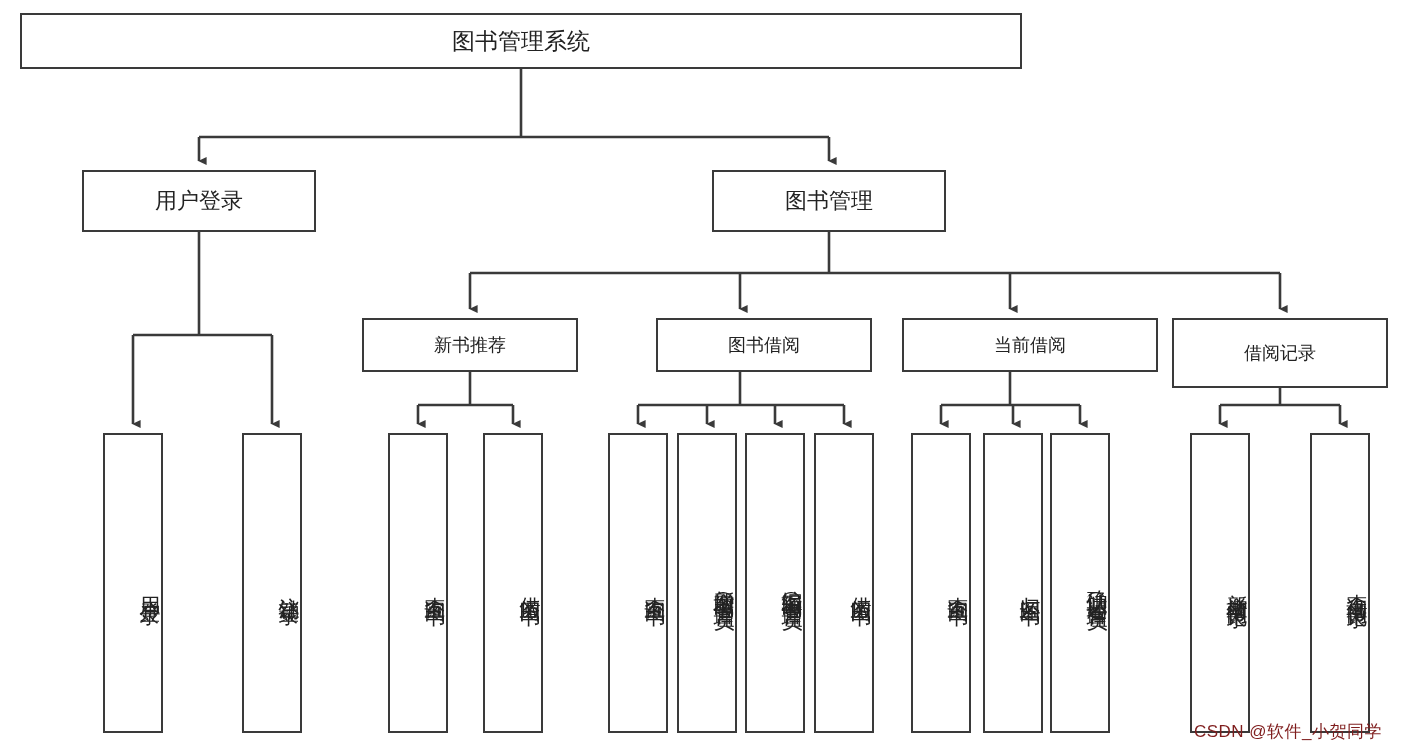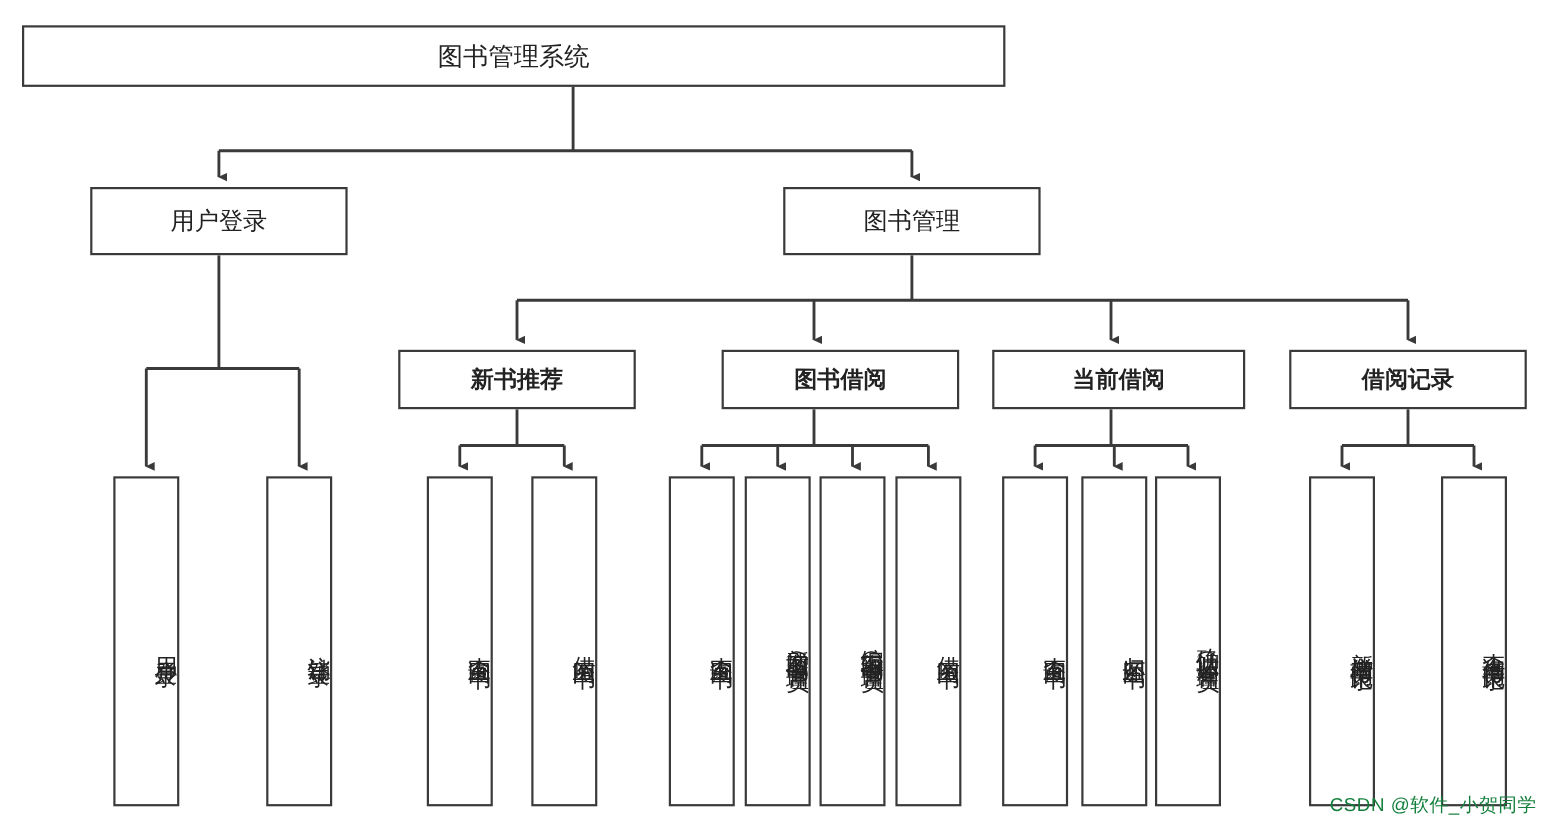--- a/index.html
+++ b/index.html
@@ -115,7 +115,7 @@
       </g>
   </svg>
 
-  <div class="node level0" style="left: 20px; top: 23px; width: 894px; height: 56px;">
+  <div class="node level0" style="left: 20px; top: 13px; width: 1002px; height: 56px;">
     <span class="node-label">图书管理系统</span>
   </div>
 

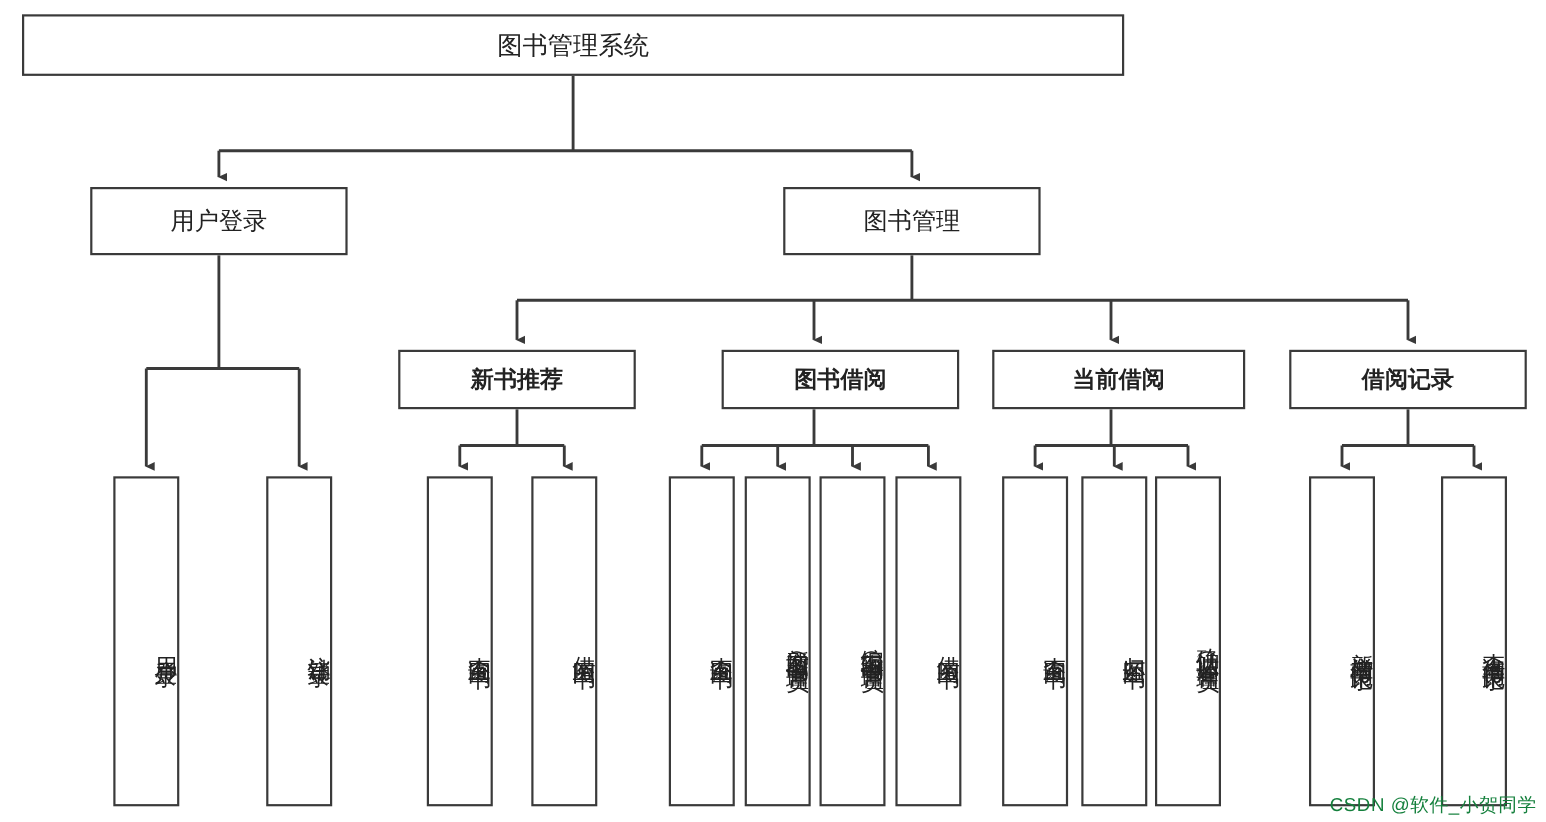--- a/index.html
+++ b/index.html
@@ -37,7 +37,7 @@
   }
   .node.level0 { font-size: 23px; }
   .node.level1 { font-size: 22px; }
-  .node.level2 { font-size: 21px; font-weight: bold; }
+  .node.level2 { font-size: 18px; }
   .node.leaf {
     font-size: 21px;
     writing-mode: vertical-rl;

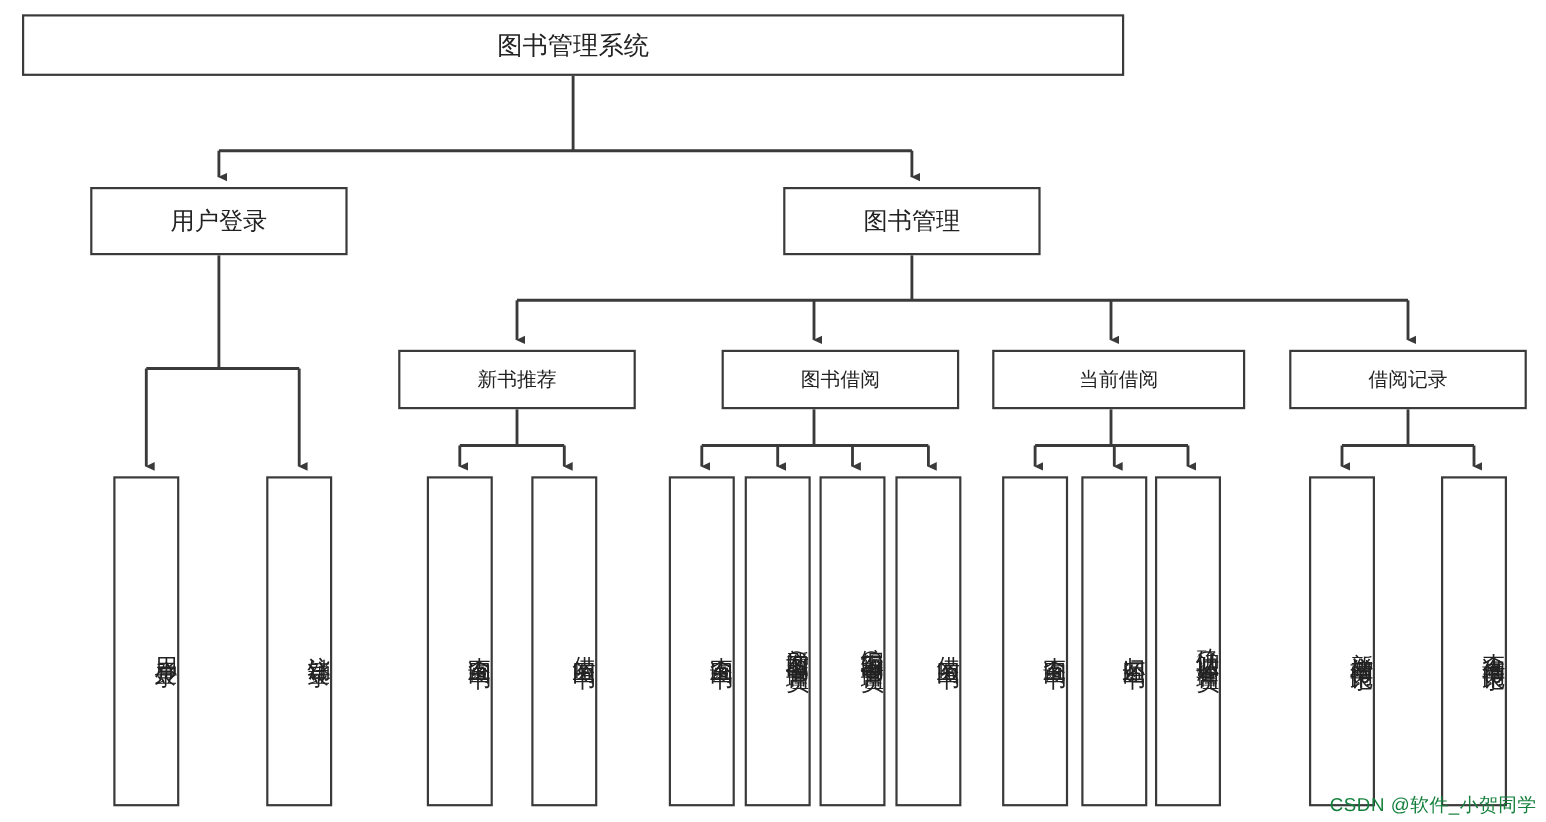--- a/index.html
+++ b/index.html
@@ -132,7 +132,7 @@
   <div class="node level2" style="left: 656px; top: 318px; width: 216px; height: 54px;">
     <span class="node-label">图书借阅</span>
   </div>
-  <div class="node level2" style="left: 902px; top: 318px; width: 230px; height: 54px;">
+  <div class="node level2" style="left: 902px; top: 318px; width: 256px; height: 54px;">
     <span class="node-label">当前借阅</span>
   </div>
   <div class="node level2" style="left: 1172px; top: 318px; width: 216px; height: 54px;">

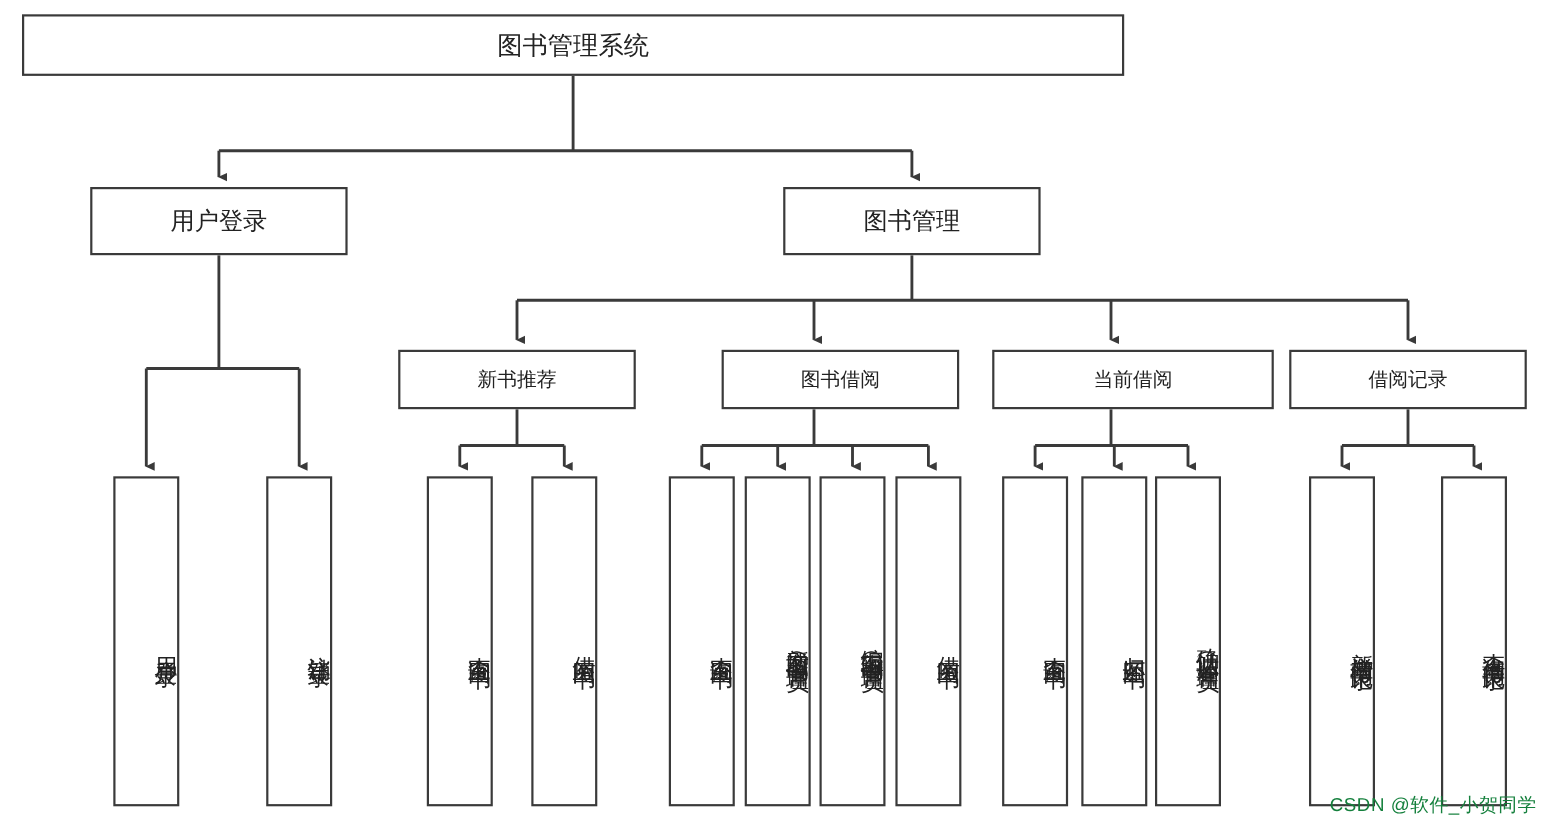--- a/index.html
+++ b/index.html
@@ -135,7 +135,7 @@
   <div class="node level2" style="left: 902px; top: 318px; width: 256px; height: 54px;">
     <span class="node-label">当前借阅</span>
   </div>
-  <div class="node level2" style="left: 1172px; top: 318px; width: 216px; height: 54px;">
+  <div class="node level2" style="left: 1172px; top: 318px; width: 216px; height: 70px;">
     <span class="node-label">借阅记录</span>
   </div>
 

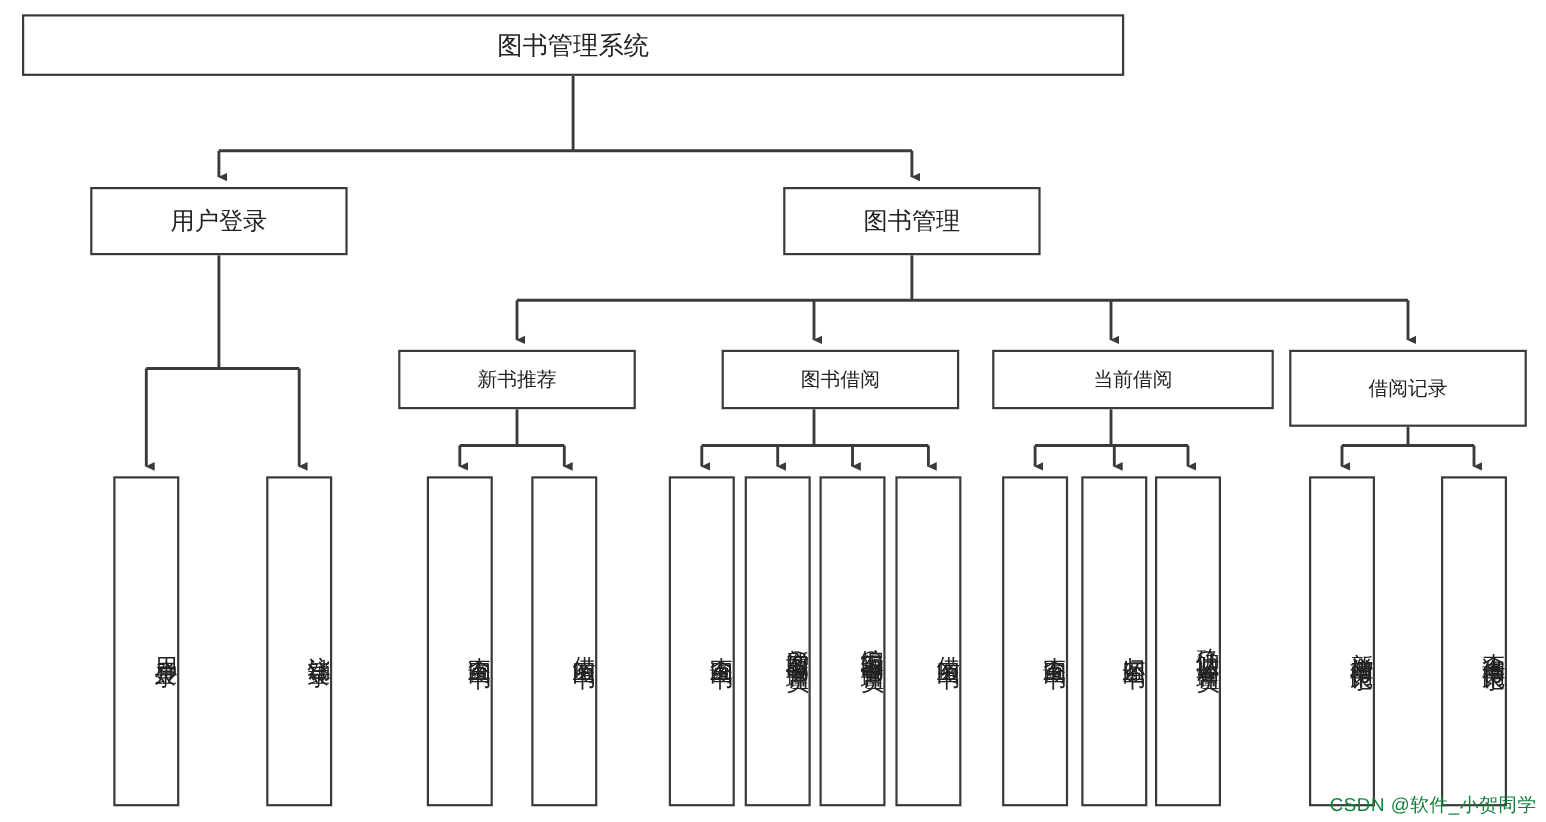--- a/index.html
+++ b/index.html
@@ -58,10 +58,10 @@
   }
   #watermark {
     position: absolute;
-    right: 8px;
+    right: 23px;
     bottom: 4px;
     font-size: 17px;
-    color: #15803d;
+    color: #7f1d1d;
     z-index: 5;
     white-space: nowrap;
     letter-spacing: 0.5px;

